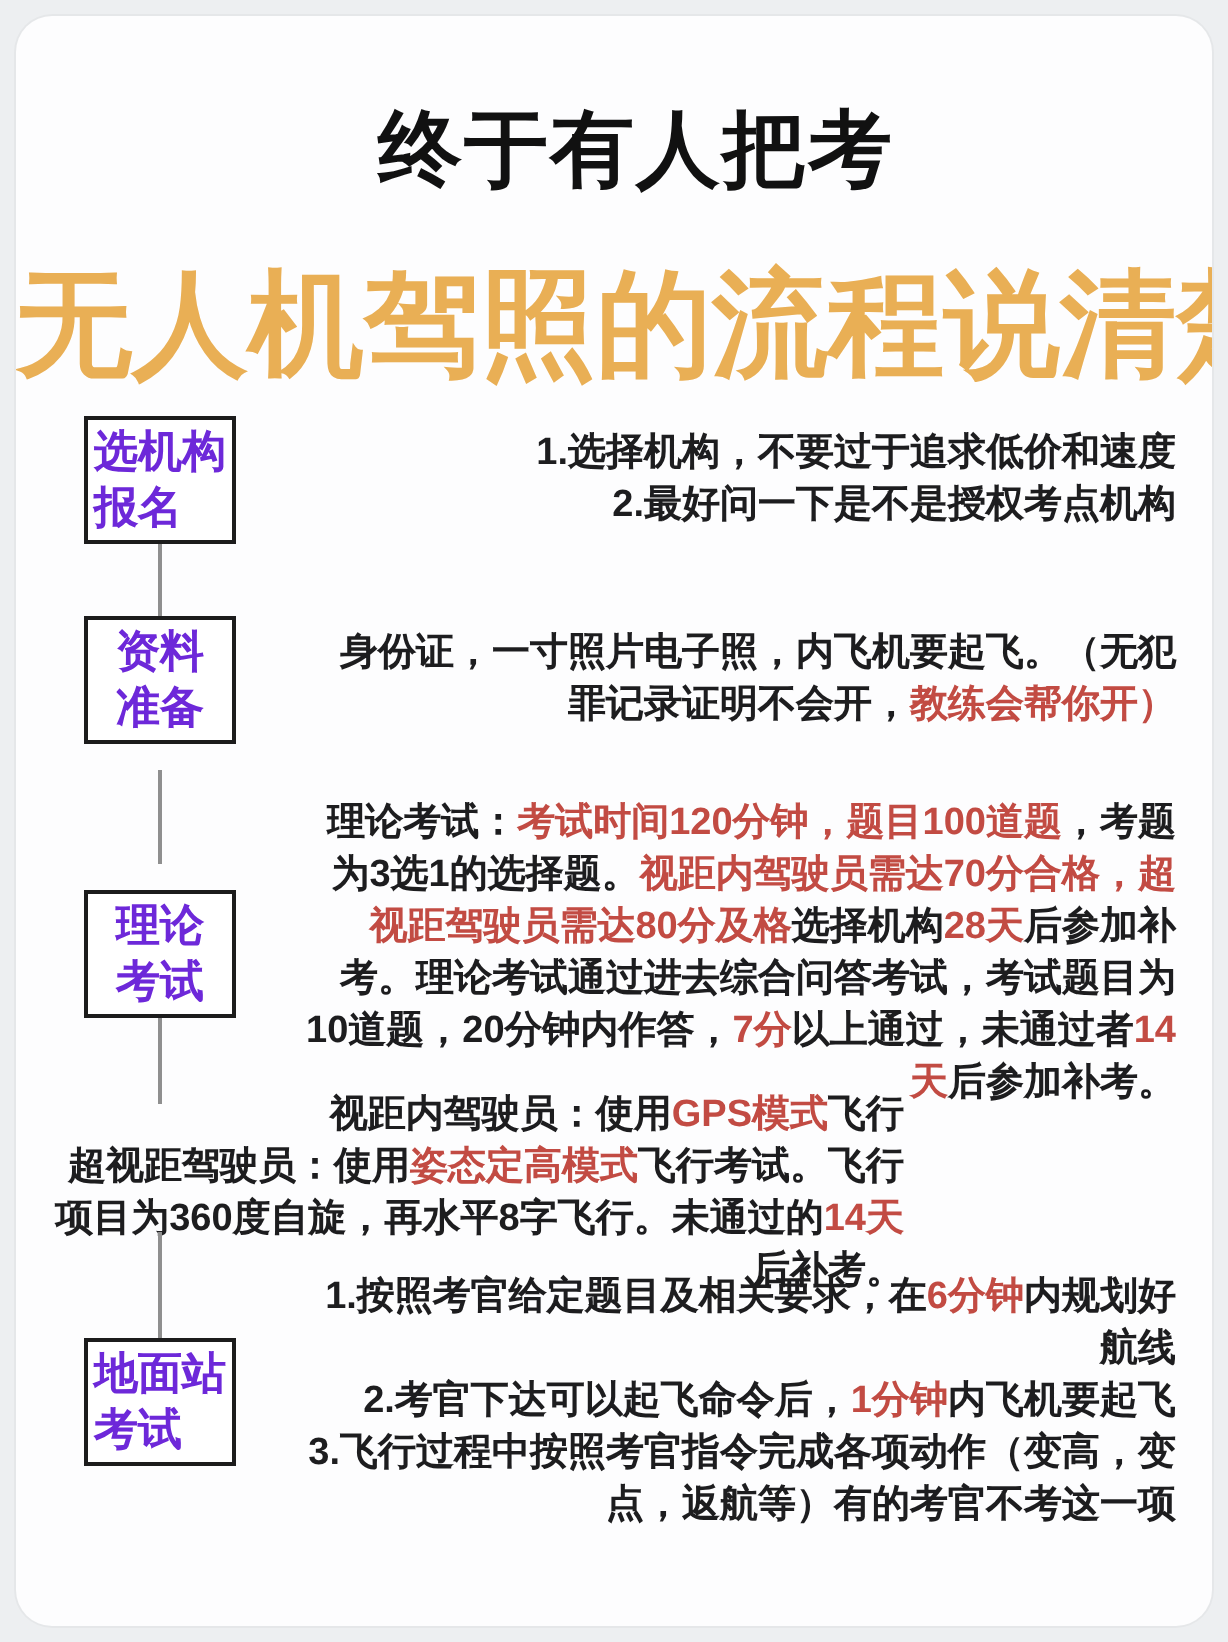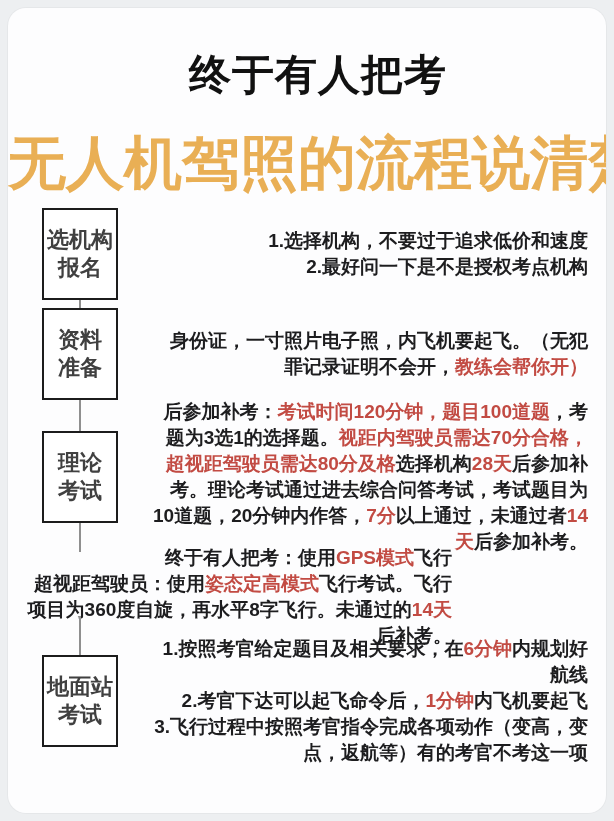--- a/index.html
+++ b/index.html
@@ -68,13 +68,12 @@
     display:flex;
     align-items:center;
     justify-content:center;
-    text-align:center;
     font-size:22px;
     line-height:28px;
     font-weight:600;
-    color:#404040;
+    color:#6d28d9;
     white-space:pre-line;
-    padding:16px 1px;
+    padding:2px 1px;
     z-index:2;
   }
   .textcell{

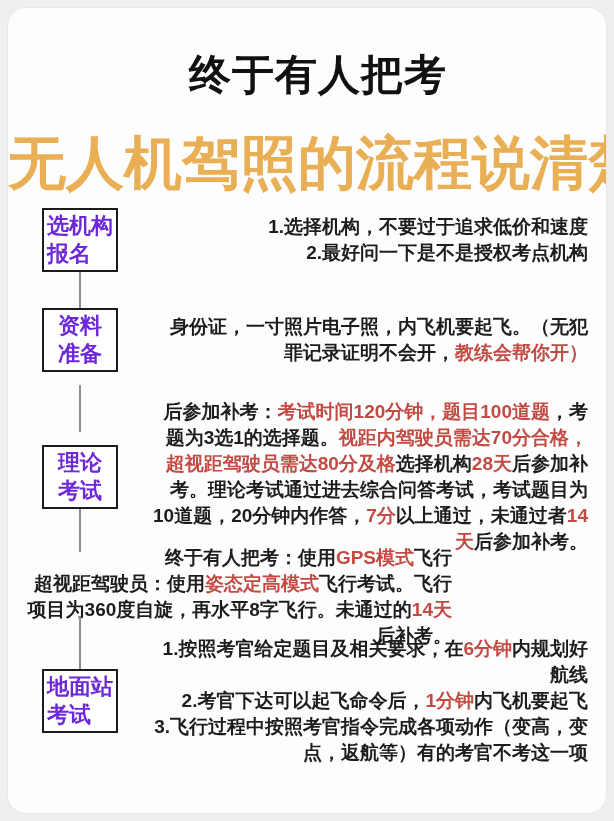--- a/index.html
+++ b/index.html
@@ -125,7 +125,7 @@
       <div class="stepbox">理论
 考试</div>
     </div>
-    <div class="textcell"><span>后参加补考：</span><span class="red">考试时间120分钟，题目100道题</span><span>，考题为3选1的选择题。</span><span class="red">视距内驾驶员需达70分合格，超视距驾驶员需达80分及格</span><span>选择机构</span><span class="red">28天</span><span>后参加补考。理论考试通过进去综合问答考试，考试题目为10道题，20分钟内作答，</span><span class="red">7分</span><span>以上通过，未通过者</span><span class="red">14天</span><span>后参加补考。</span></div>
+    <div class="textcell"><span>理论考试：</span><span class="red">考试时间120分钟，题目100道题</span><span>，考题为3选1的选择题。</span><span class="red">视距内驾驶员需达70分合格，超视距驾驶员需达80分及格</span><span>选择机构</span><span class="red">28天</span><span>后参加补考。理论考试通过进去综合问答考试，考试题目为10道题，20分钟内作答，</span><span class="red">7分</span><span>以上通过，未通过者</span><span class="red">14天</span><span>后参加补考。</span></div>
   </div>
 
   <div class="row" style="top: 537px;">

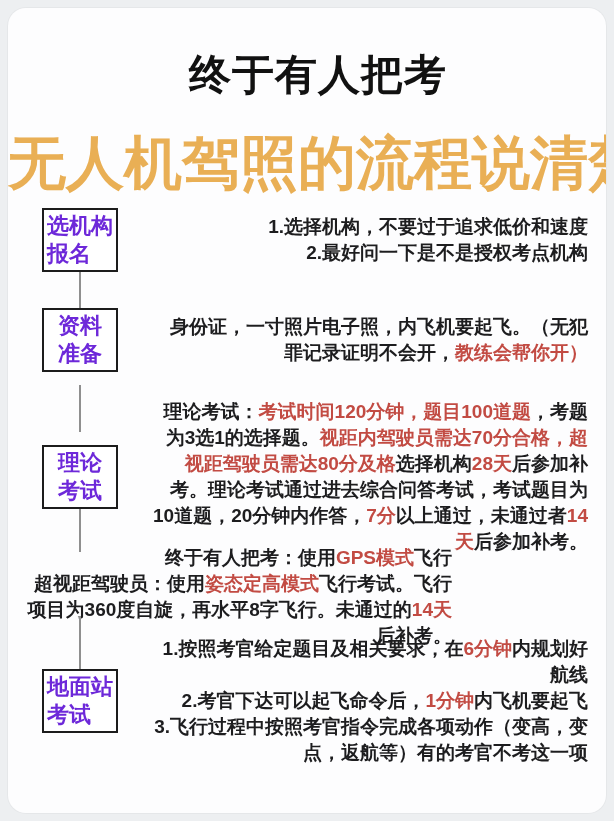--- a/index.html
+++ b/index.html
@@ -129,7 +129,7 @@
   </div>
 
   <div class="row" style="top: 537px;">
-    <div class="textcell"><span>终于有人把考：使用</span><span class="red">GPS模式</span><span>飞行
+    <div class="textcell"><span>视距内驾驶员：使用</span><span class="red">GPS模式</span><span>飞行
 超视距驾驶员：使用</span><span class="red">姿态定高模式</span><span>飞行考试。飞行项目为360度自旋，再水平8字飞行。未通过的</span><span class="red">14天</span><span>后补考。</span></div>
   </div>
 

